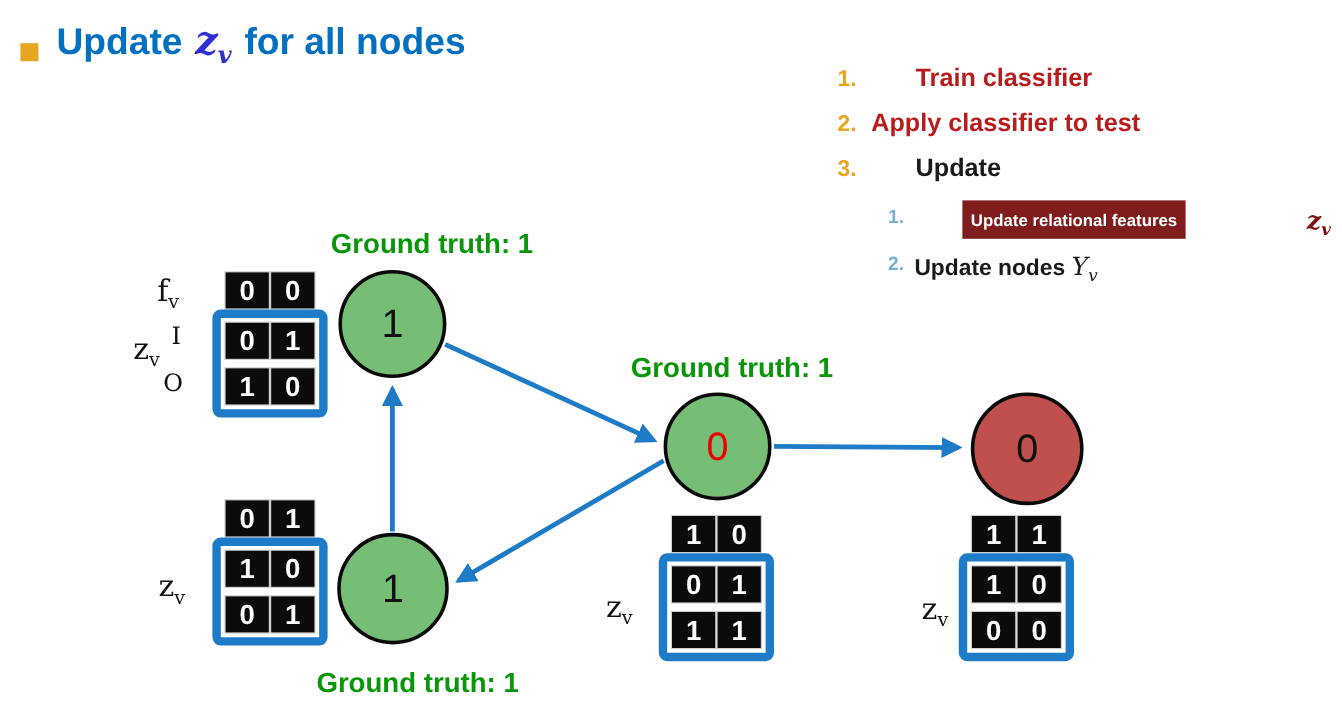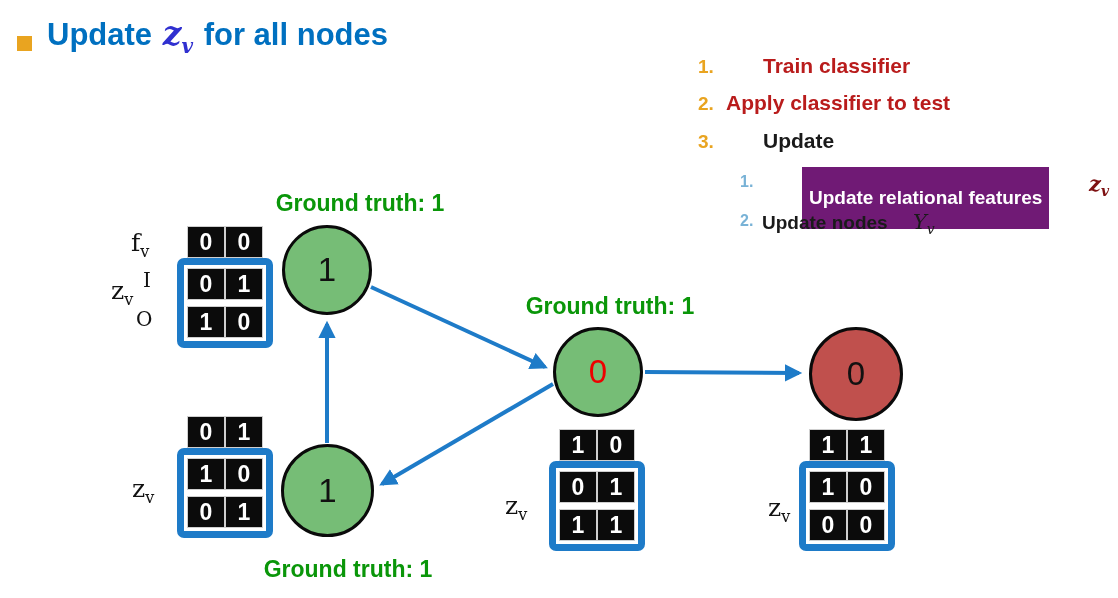--- a/index.html
+++ b/index.html
@@ -19,8 +19,8 @@
   .steplabel{position:absolute;font-weight:bold;font-size:21px;color:#b91c1c;white-space:nowrap;}
   .steplabel.black{color:#1a1a1a;}
   .subnum{position:absolute;font-weight:bold;font-size:16px;color:#78B2D6;}
-  .highlight{position:absolute;background:#701a75;color:#ffffff;font-weight:bold;font-size:19px;
-             padding:20px 7px;white-space:nowrap;}
+  .highlight{position:absolute;background:#7f1d1d;color:#ffffff;font-weight:bold;font-size:14px;
+             padding:8px 7px;white-space:nowrap;}
   .sub-math{position:absolute;color:#7E1112;font-size:21px;font-weight:bold;white-space:nowrap;}
   .sub-math sub,.inline-math sub{font-size:14px;}
   .sublabel{position:absolute;font-weight:bold;font-size:19px;color:#1a1a1a;white-space:nowrap;}

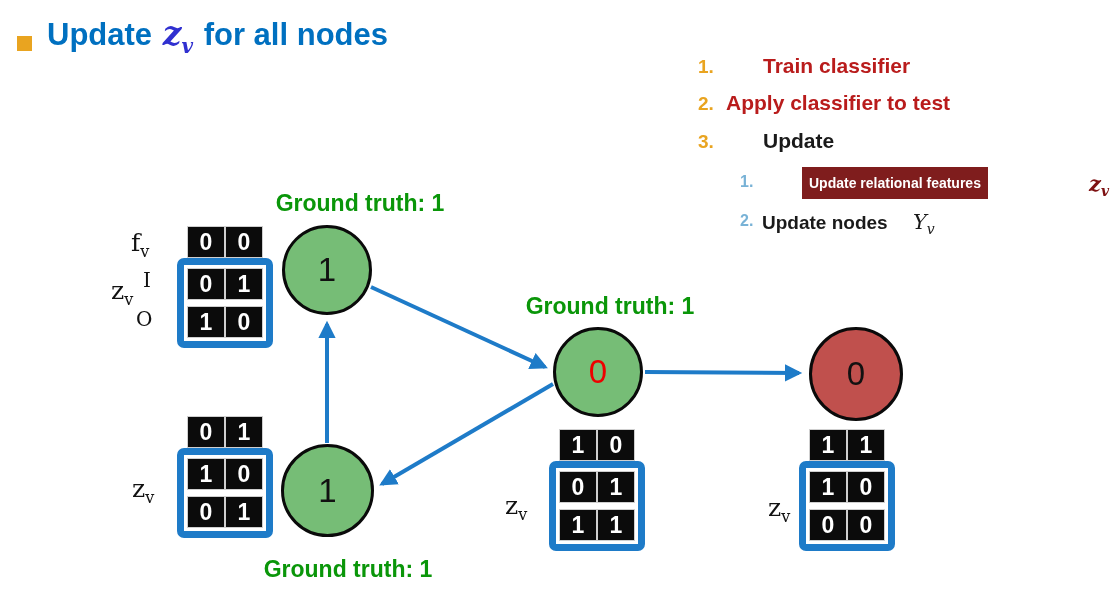--- a/index.html
+++ b/index.html
@@ -24,7 +24,7 @@
   .sub-math{position:absolute;color:#7E1112;font-size:21px;font-weight:bold;white-space:nowrap;}
   .sub-math sub,.inline-math sub{font-size:14px;}
   .sublabel{position:absolute;font-weight:bold;font-size:19px;color:#1a1a1a;white-space:nowrap;}
-  .inline-math{font-size:21px;color:#1a1a1a;font-weight:normal;margin-left:20px;}
+  .inline-math{font-size:21px;color:#1a1a1a;font-weight:normal;}
 
   
   .edges{position:absolute;left:0;top:0;}

